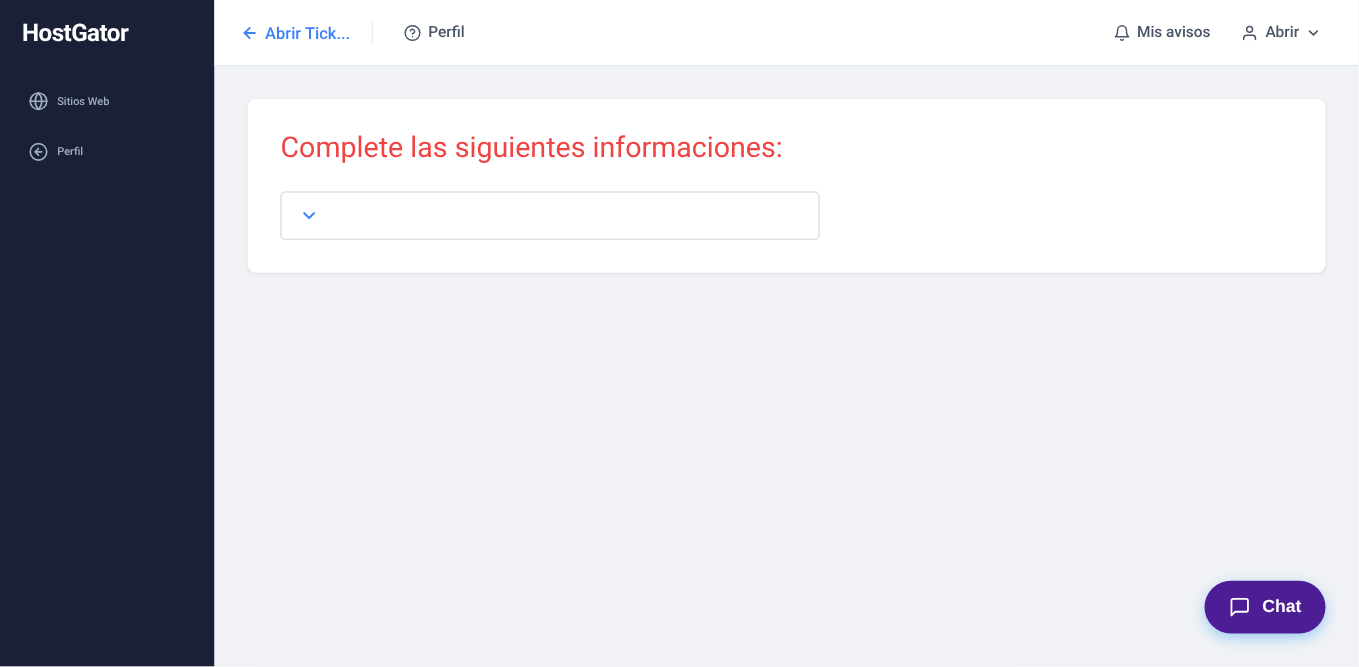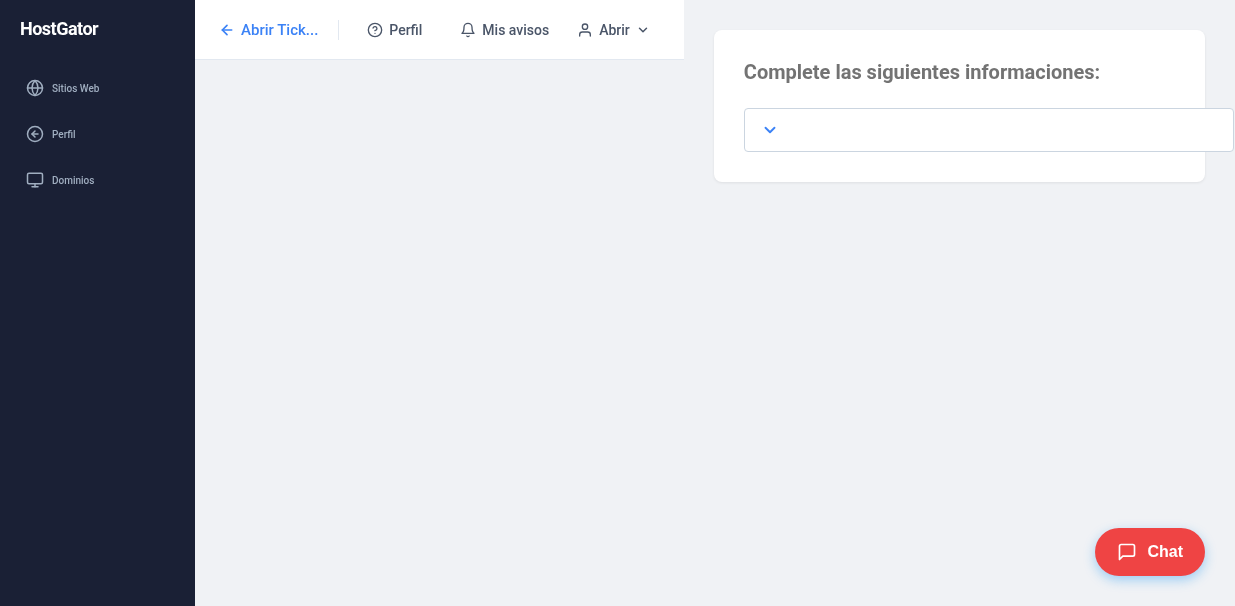--- a/index.html
+++ b/index.html
@@ -33,7 +33,7 @@
 
     .sidebar-logo-text {
       color: white;
-      font-size: 18px;
+      font-size: 22px;
       font-weight: 700;
       letter-spacing: -0.5px;
     }

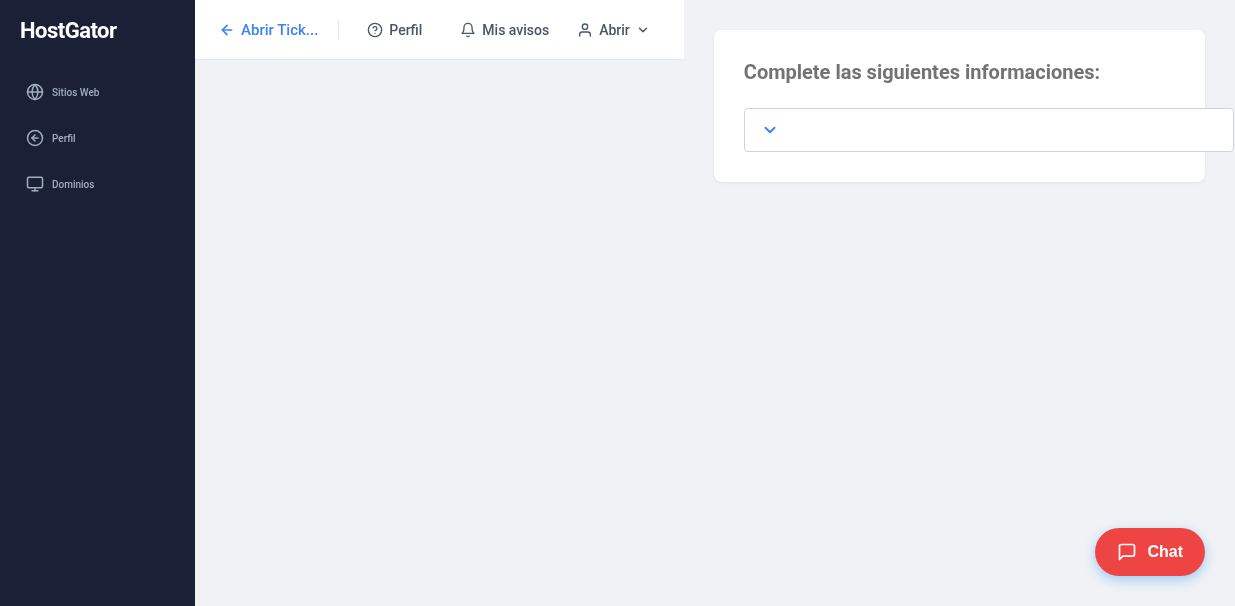--- a/index.html
+++ b/index.html
@@ -72,6 +72,7 @@
     .main {
       flex: 1;
       display: flex;
+      flex-direction: column;
       background: #f0f2f5;
     }
 

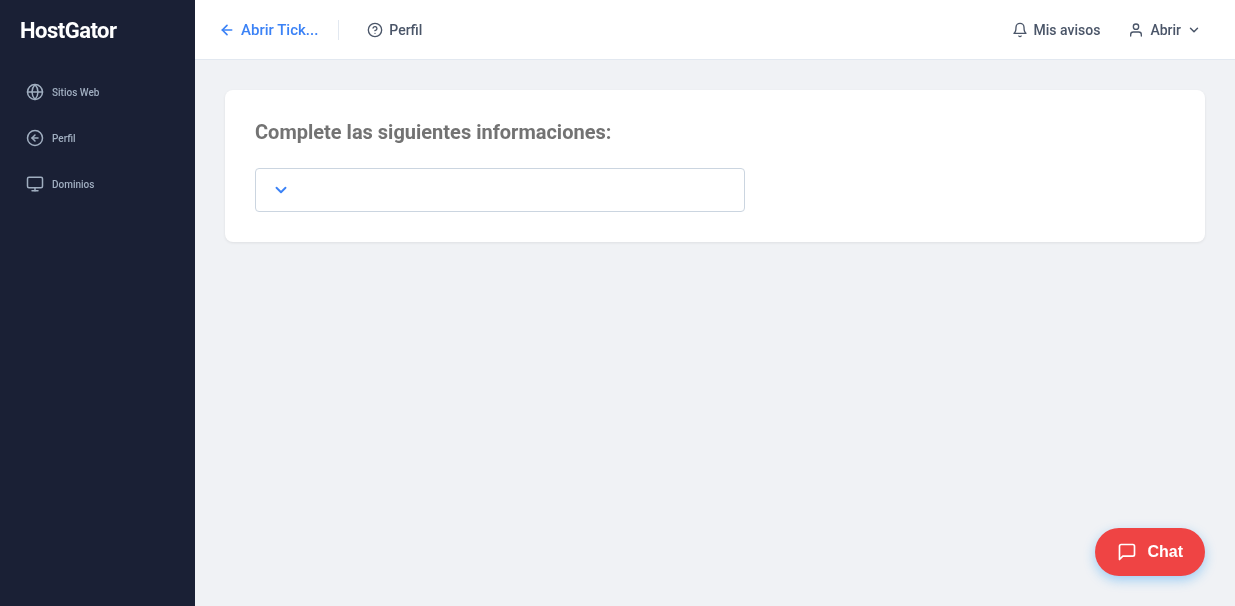--- a/index.html
+++ b/index.html
@@ -152,9 +152,9 @@
     }
 
     .card-title {
-      font-size: 20px;
-      font-weight: 700;
-      color: #737373;
+      font-size: 26px;
+      font-weight: 400;
+      color: #ef4444;
       margin-bottom: 24px;
     }
 

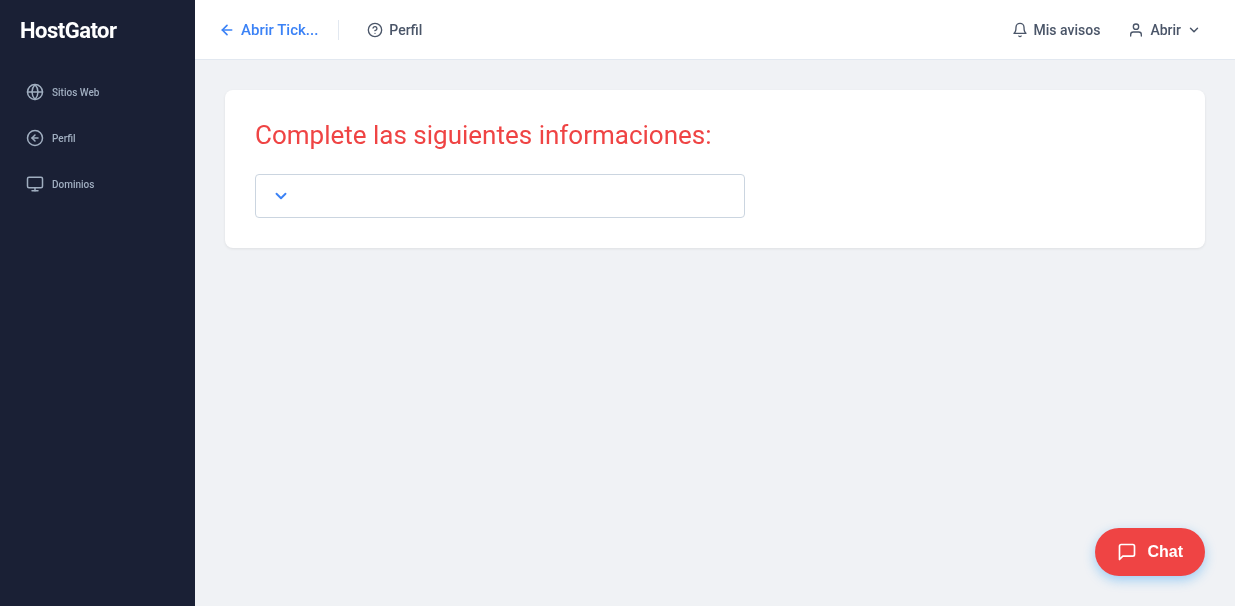--- a/index.html
+++ b/index.html
@@ -235,16 +235,6 @@
       <span>Perfil</span>
     </div>
 
-    <div class="sidebar-item">
-      <span class="icon">
-        <svg width="18" height="18" viewBox="0 0 24 24" fill="none" stroke="#a0aec0" stroke-width="2" stroke-linecap="round" stroke-linejoin="round">
-          <rect x="2" y="3" width="20" height="14" rx="2" ry="2"></rect>
-          <line x1="8" y1="21" x2="16" y2="21"></line>
-          <line x1="12" y1="17" x2="12" y2="21"></line>
-        </svg>
-      </span>
-      <span>Dominios</span>
-    </div>
 
 
   </nav>

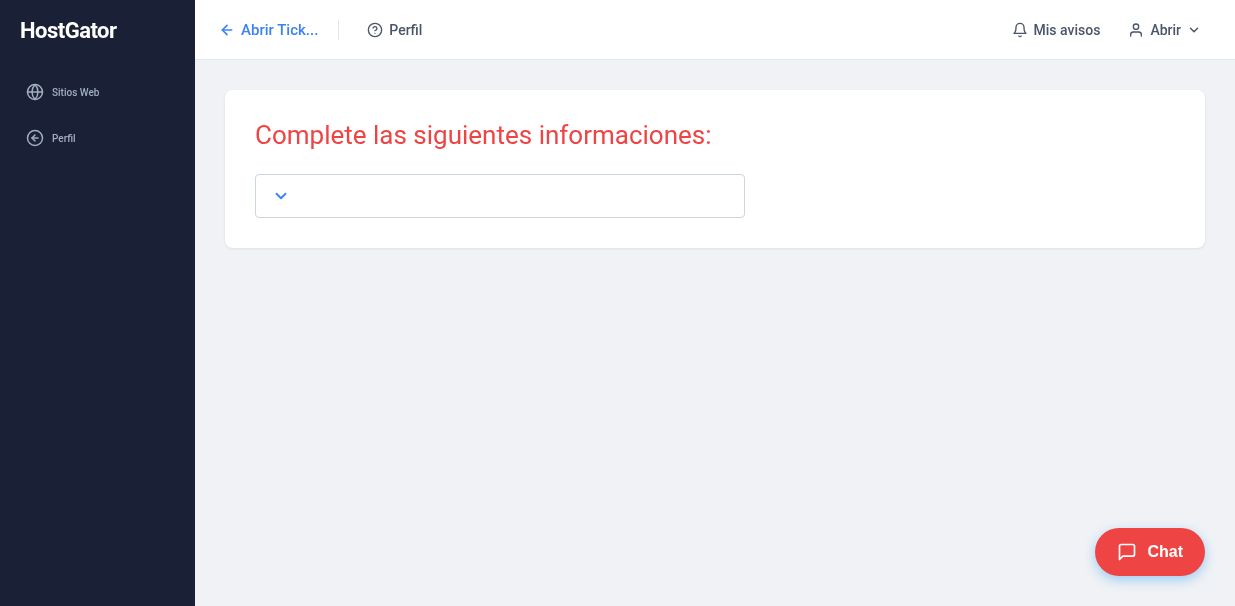--- a/index.html
+++ b/index.html
@@ -185,7 +185,7 @@
       position: absolute;
       bottom: 30px;
       right: 30px;
-      background: #ef4444;
+      background: #4c1d95;
       color: white;
       border: none;
       border-radius: 50px;

